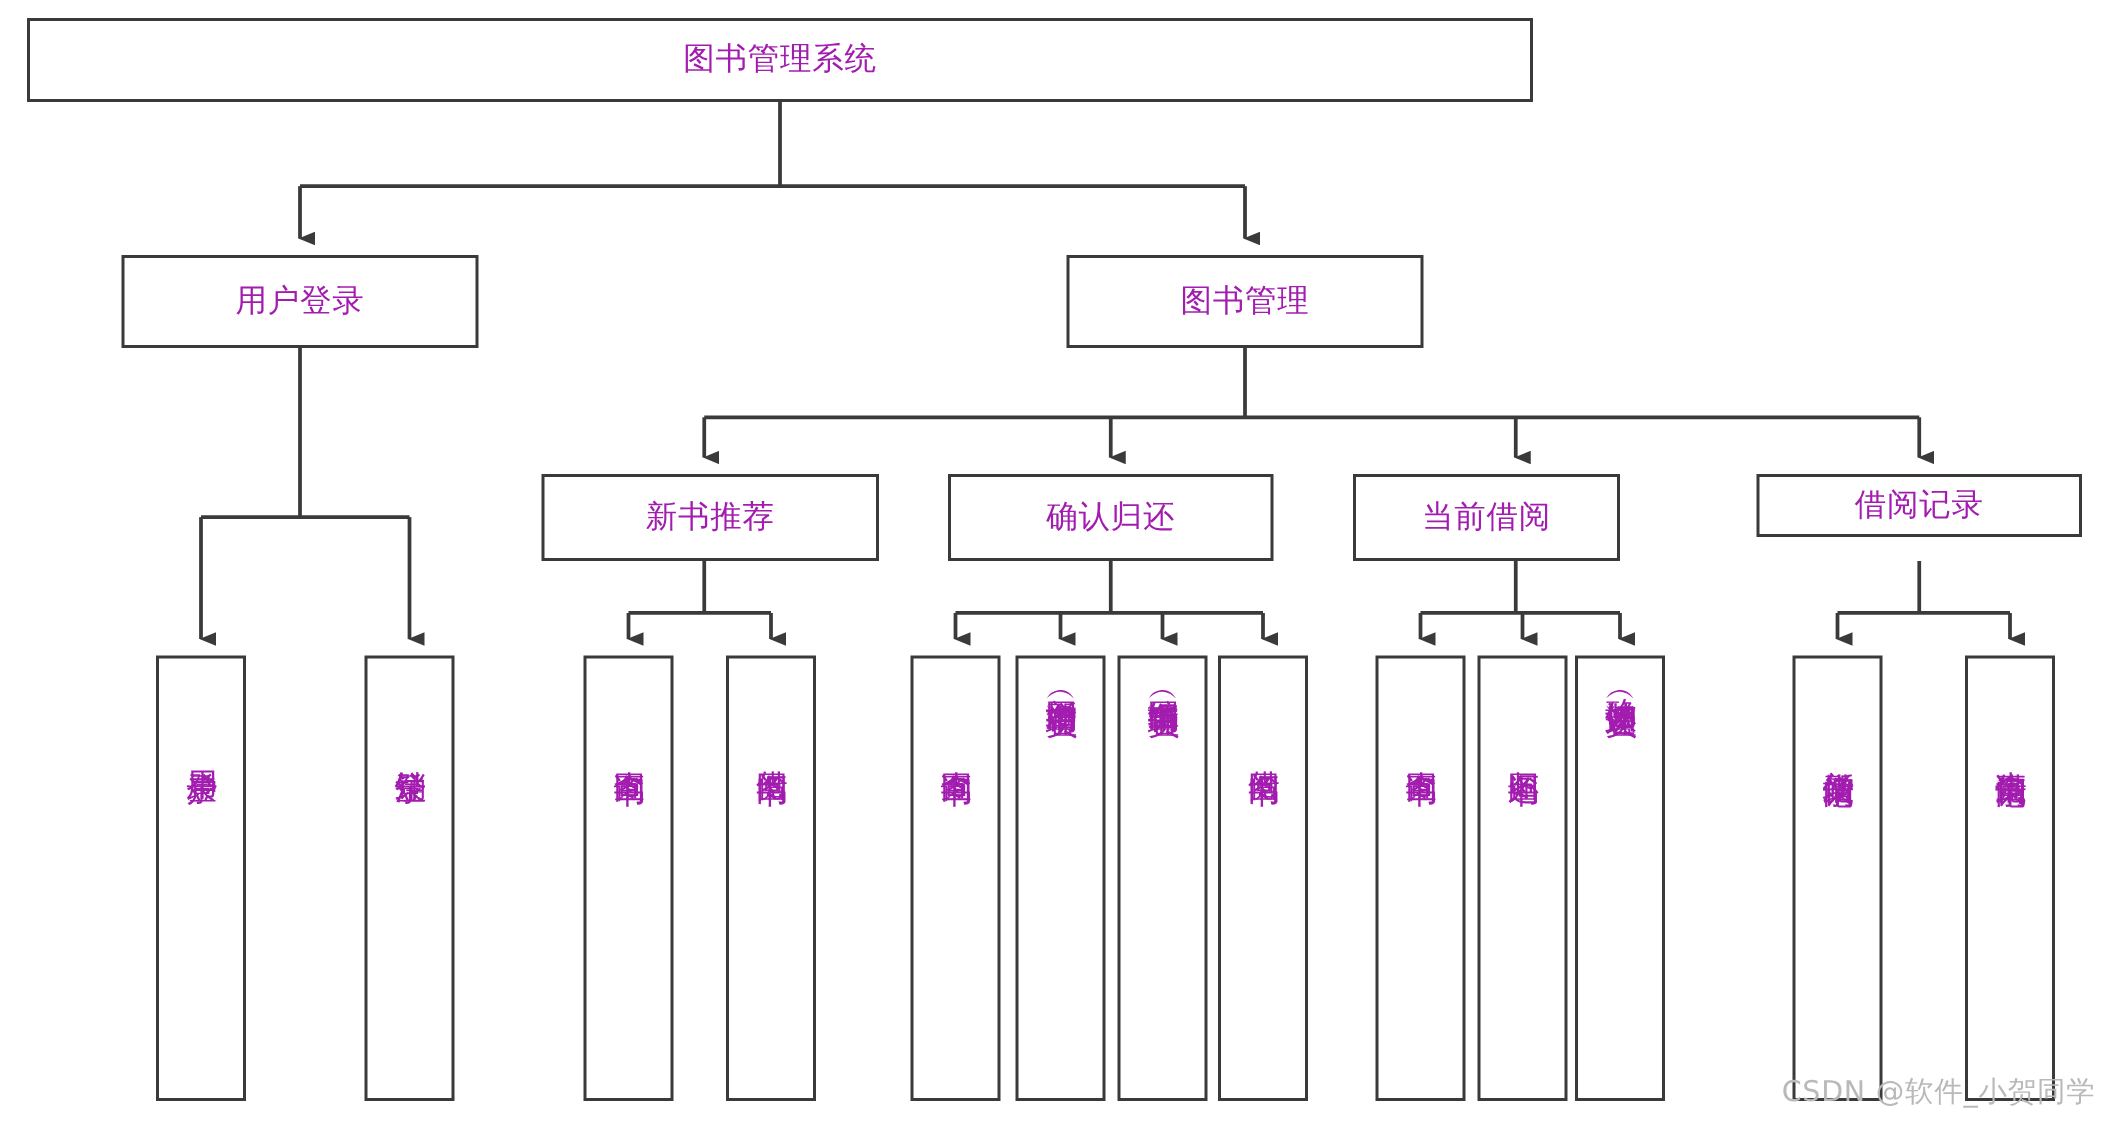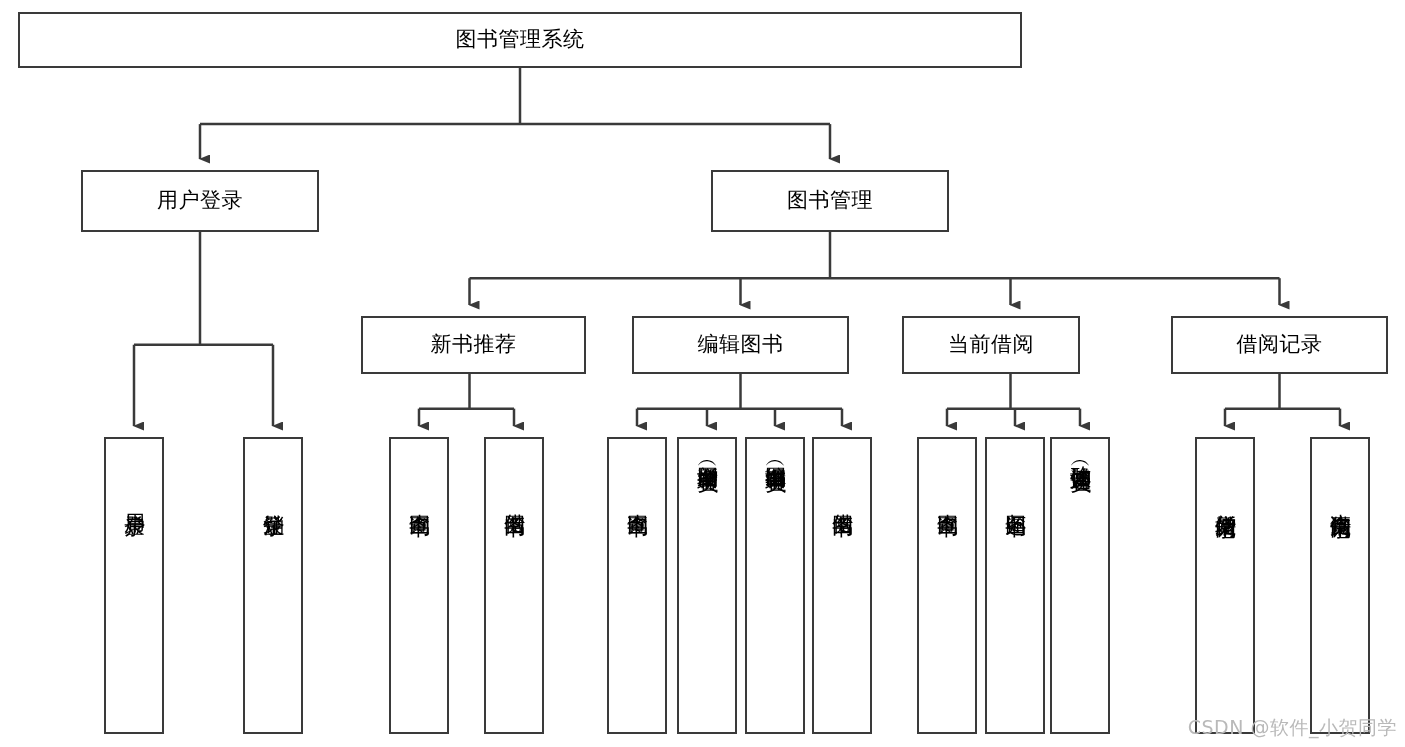--- a/index.html
+++ b/index.html
@@ -33,7 +33,7 @@
     display: flex;
     align-items: center;
     justify-content: center;
-    color: #000000;
+    color: #a21caf;
   }
   .node .lbl {
     font-size: 21px;

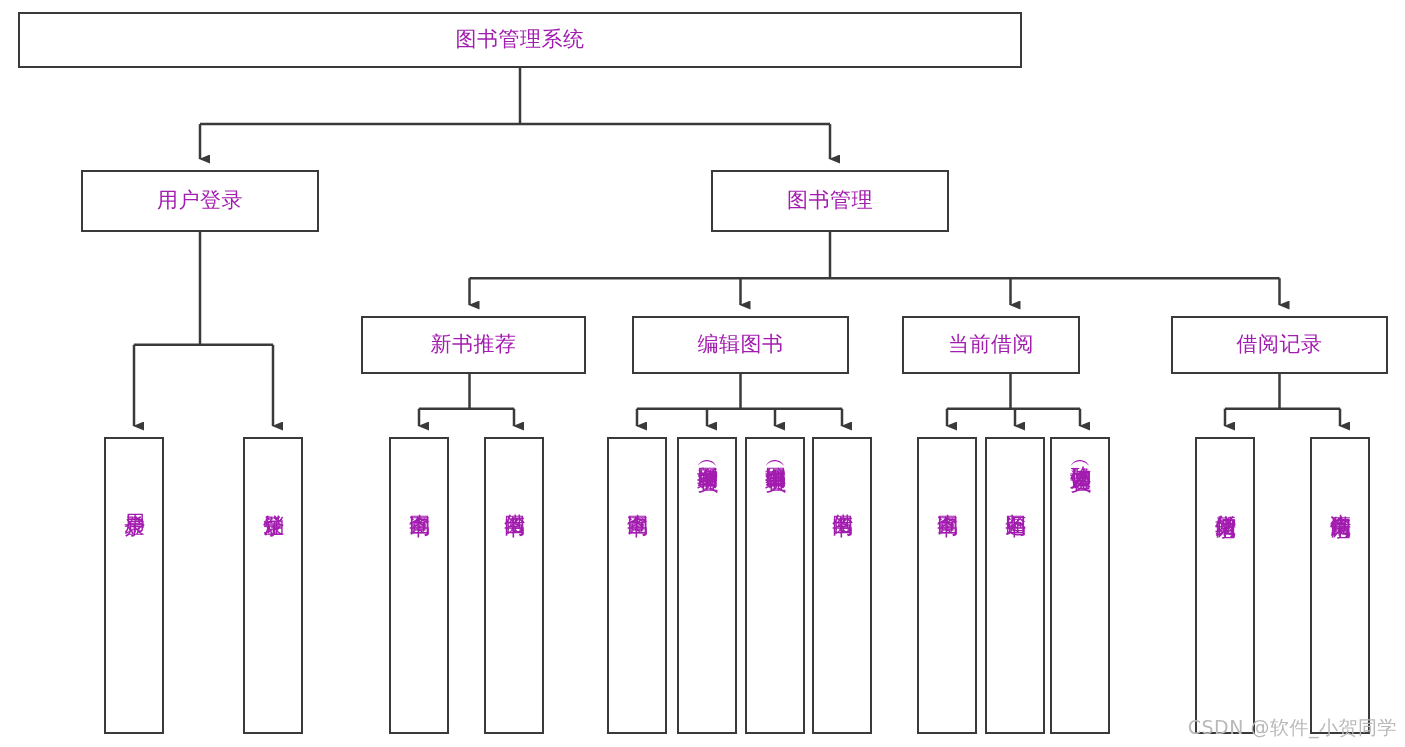--- a/index.html
+++ b/index.html
@@ -129,7 +129,7 @@
         <span class="lbl">新书推荐</span>
       </div>
       <div class="node" style="left: 632px; top: 316px; width: 217px; height: 58px;">
-        <span class="lbl">编辑图书</span>
+        <span class="lbl">确认归还</span>
       </div>
       <div class="node" style="left: 902px; top: 316px; width: 178px; height: 58px;">
         <span class="lbl">当前借阅</span>

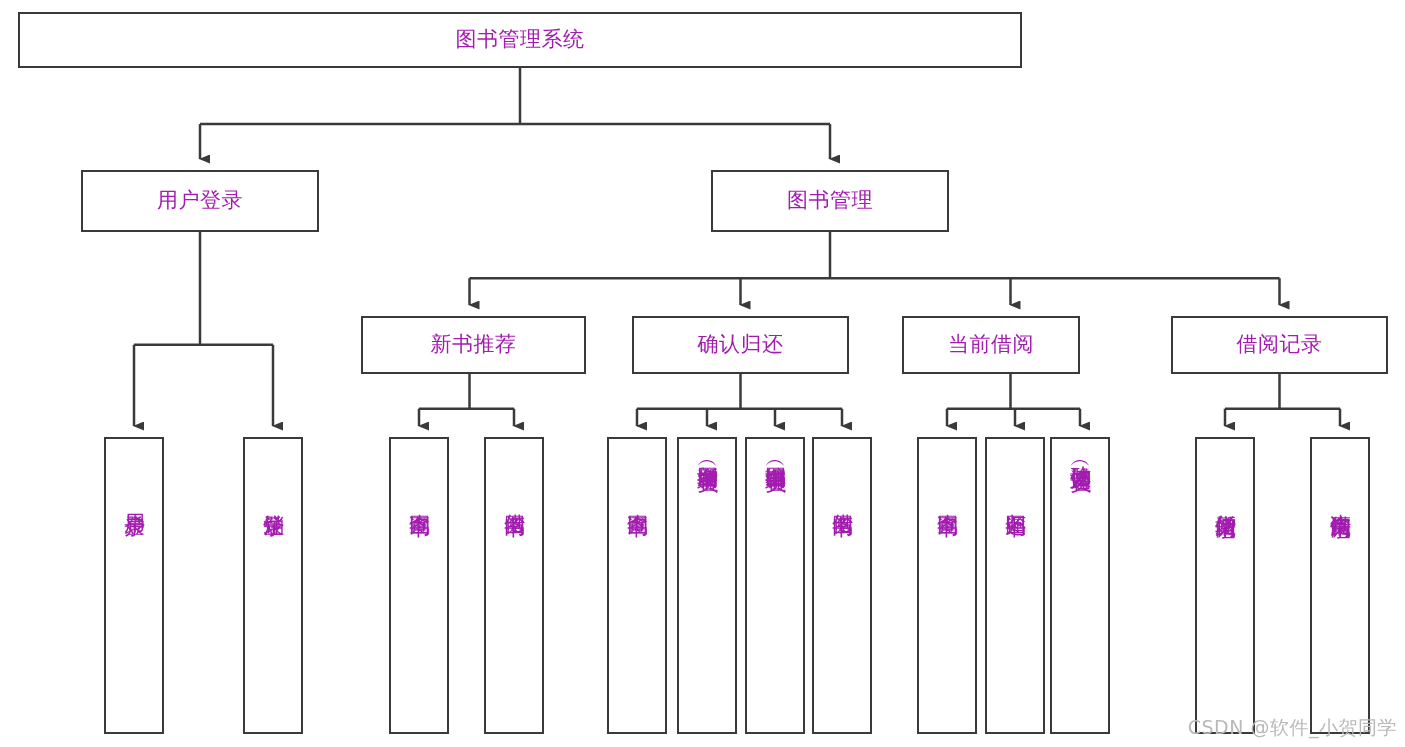--- a/index.html
+++ b/index.html
@@ -134,7 +134,7 @@
       <div class="node" style="left: 902px; top: 316px; width: 178px; height: 58px;">
         <span class="lbl">当前借阅</span>
       </div>
-      <div class="node" style="left: 1171px; top: 316px; width: 217px; height: 58px;">
+      <div class="node" style="left: 1171px; top: 316px; width: 217px; height: 42px;">
         <span class="lbl">借阅记录</span>
       </div>
       <div class="node leaf tall" style="left: 104px; top: 437px; width: 60px; height: 297px;">

